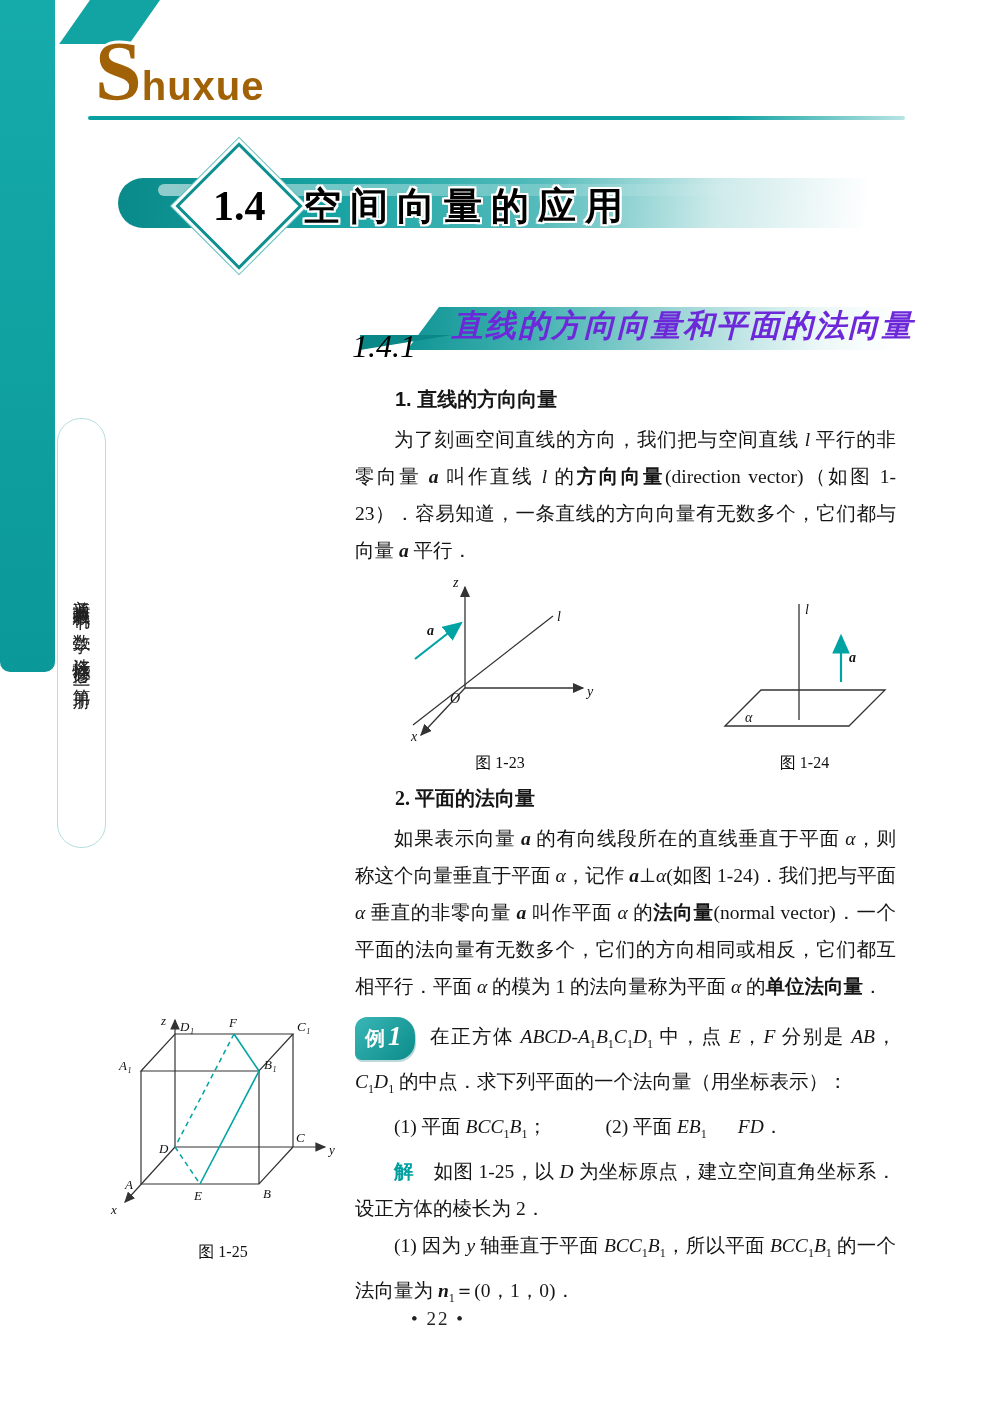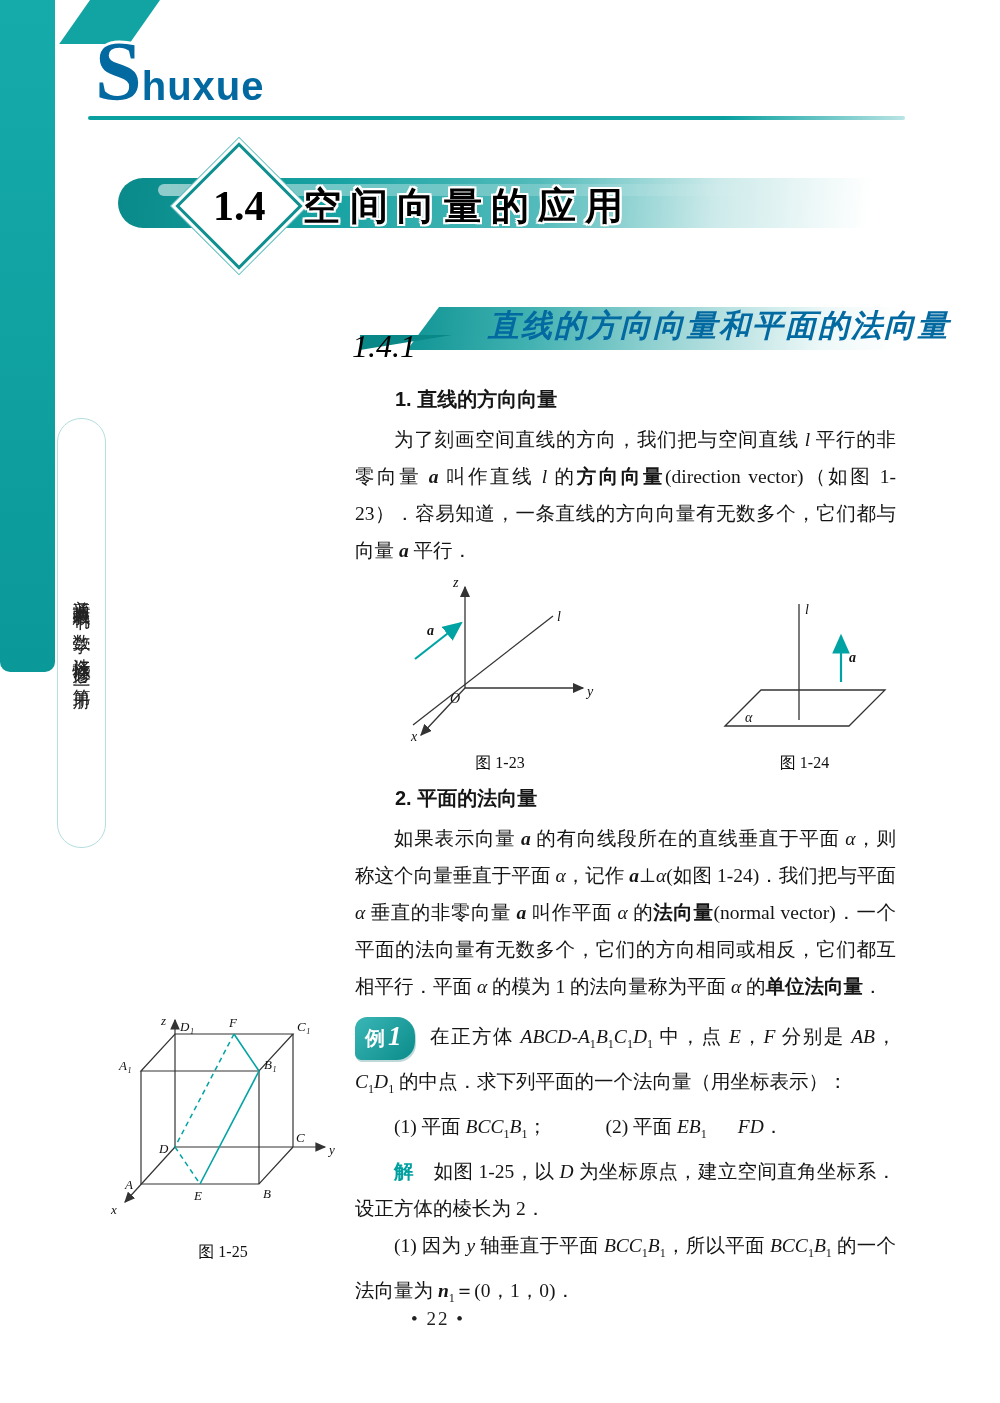--- a/index.html
+++ b/index.html
@@ -18,7 +18,7 @@
   
   .corner-wedge{position:absolute;left:90px;top:0;width:70px;height:44px;background:#12a3a3;
                 transform:skewX(-35deg);transform-origin:top left;z-index:0;}
-  .brand{position:absolute;left:95px;top:30px;z-index:1;color:#0369a1;white-space:nowrap;}
+  .brand{position:absolute;left:95px;top:30px;z-index:1;color:#a16207;white-space:nowrap;}
   .brand .s{font-family:"Liberation Serif",serif;font-weight:bold;font-size:84px;line-height:84px;
             text-shadow:-3px 0 #fff,3px 0 #fff,0 -3px #fff,0 3px #fff;}
   .brand .rest{font-family:"Liberation Sans",sans-serif;font-weight:bold;font-size:40px;letter-spacing:1px;}

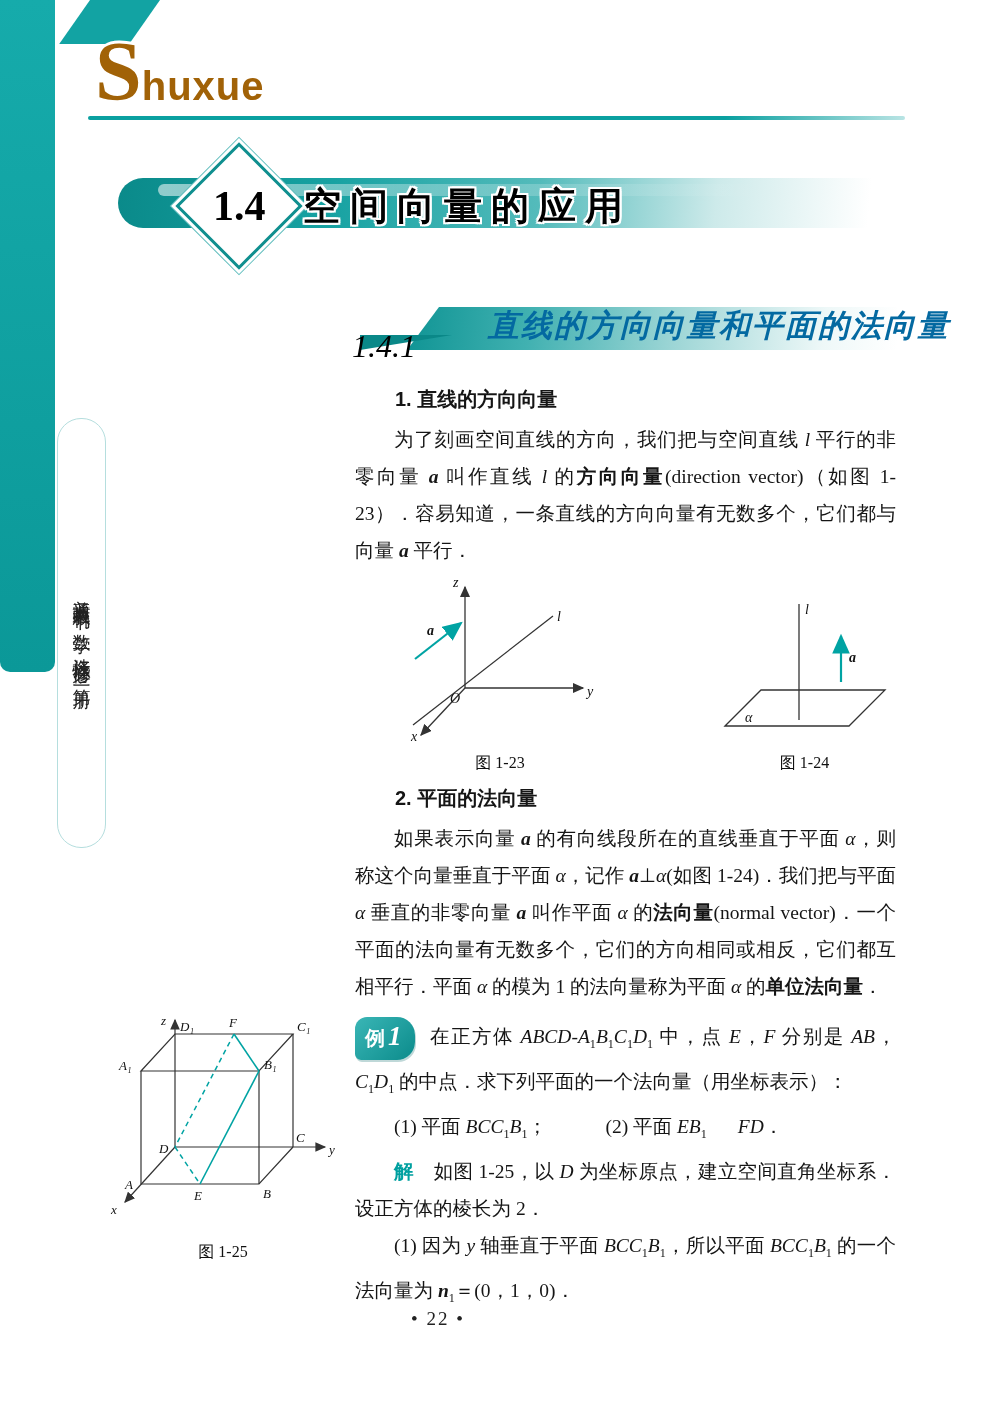--- a/index.html
+++ b/index.html
@@ -48,7 +48,7 @@
   .sec-wedge{position:absolute;left:8px;top:38px;width:0;height:0;
              border-top:15px solid #0a8888;border-right:92px solid transparent;z-index:1;}
   .sec-title{position:absolute;left:100px;top:8px;font-size:31px;font-weight:bold;font-style:italic;
-             letter-spacing:2px;white-space:nowrap;color:#0369a1;z-index:2;font-family:Liberation Mono, monospace;margin-left:36px;}
+             letter-spacing:2px;white-space:nowrap;color:#6d28d9;z-index:2;font-family:Liberation Mono, monospace;}
 
   
   .main{position:absolute;left:355px;top:385px;width:541px;}

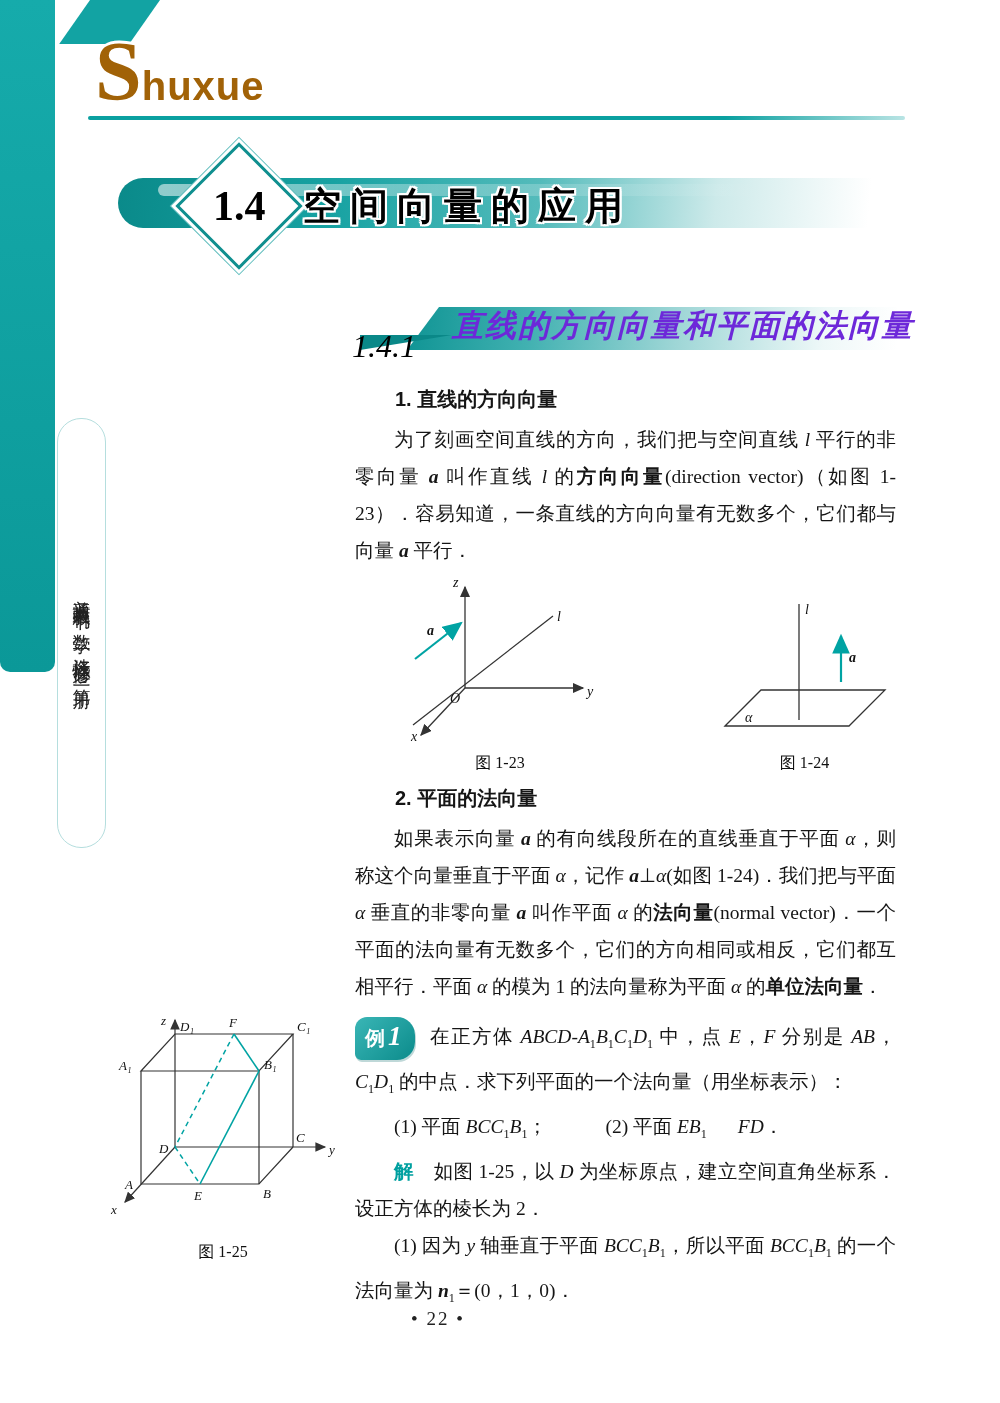--- a/index.html
+++ b/index.html
@@ -53,7 +53,7 @@
   
   .main{position:absolute;left:355px;top:385px;width:541px;}
   .bh{font-family:"Liberation Sans",sans-serif;font-weight:bold;font-size:20px;margin:0 0 8px 0;text-indent:2em;line-height:28px;}
-  .bh2{margin-top:10px;}
+  .bh2{margin-top:10px;font-family:Liberation Serif, serif;}
   .bp{font-size:19.5px;line-height:37px;text-align:justify;text-indent:2em;margin:0;}
   .bp.noind{text-indent:0;}
   sub{font-size:0.62em;}

